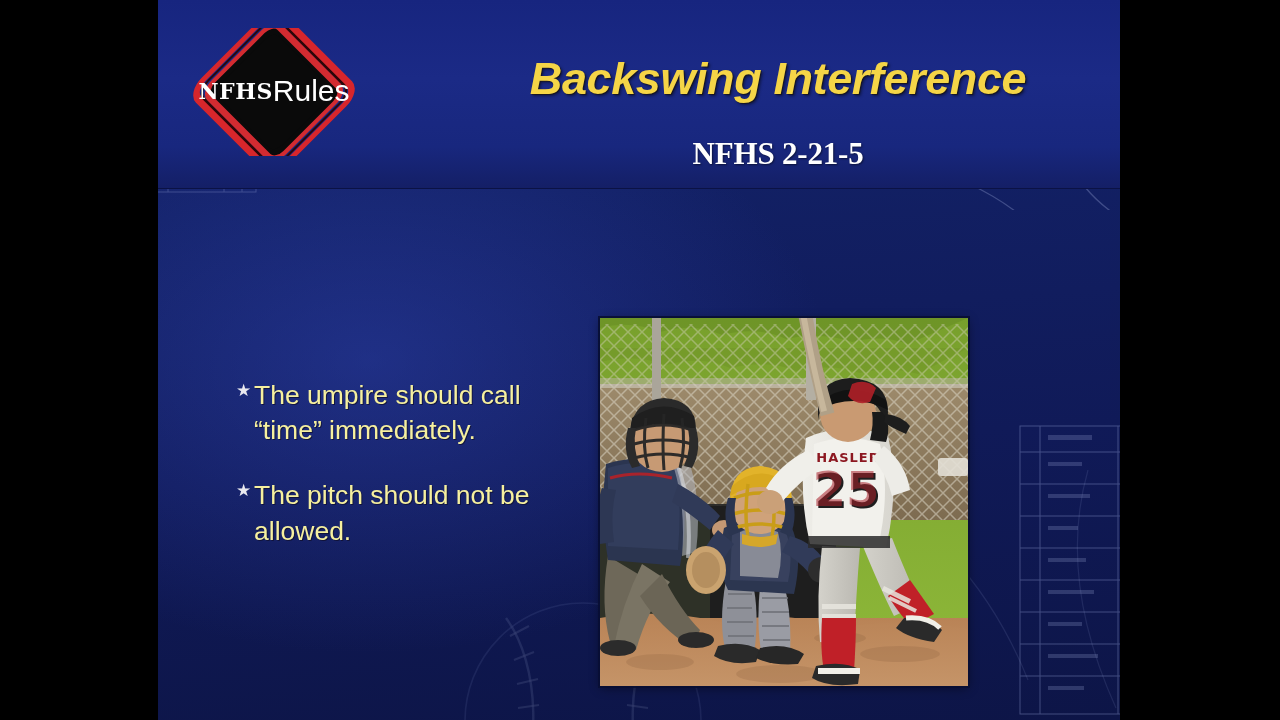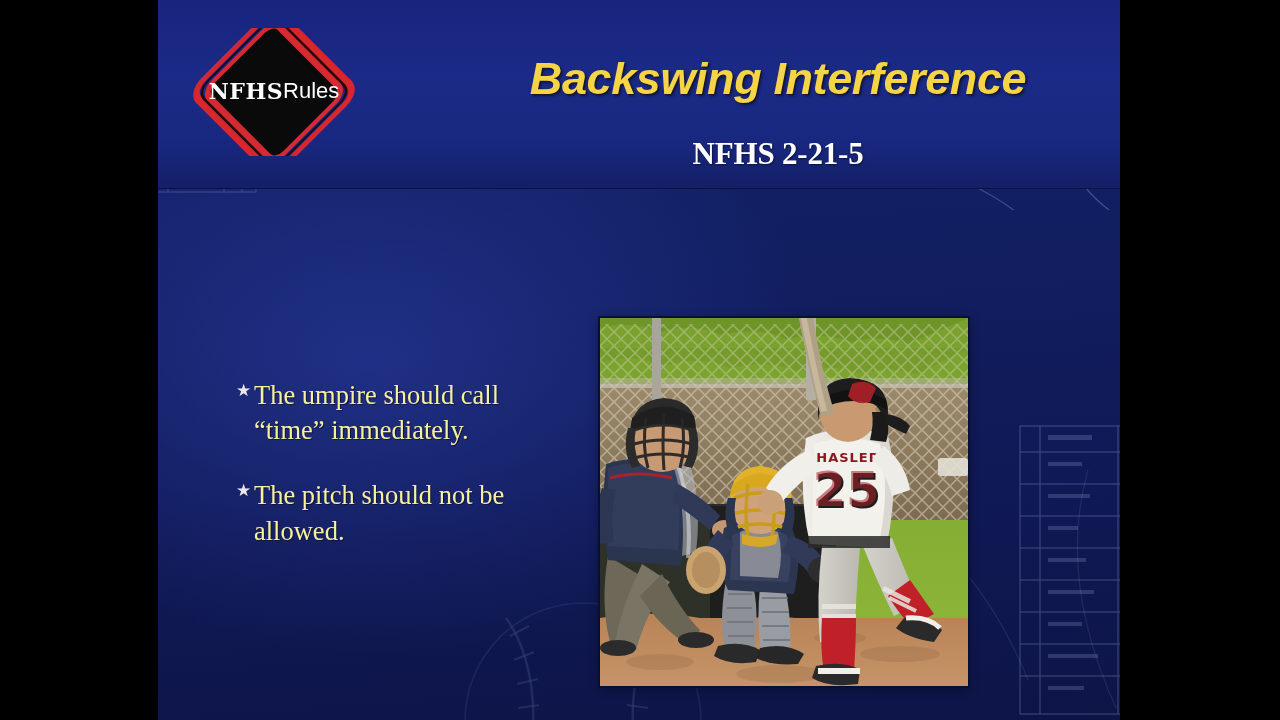--- a/index.html
+++ b/index.html
@@ -63,7 +63,7 @@
   }
   #logo .lbl .rules {
     font-family:"Liberation Sans", sans-serif;
-    font-weight:400; font-size:22px; color:#fff;
+    font-weight:400; font-size:30px; color:#fff;
   }
 
   

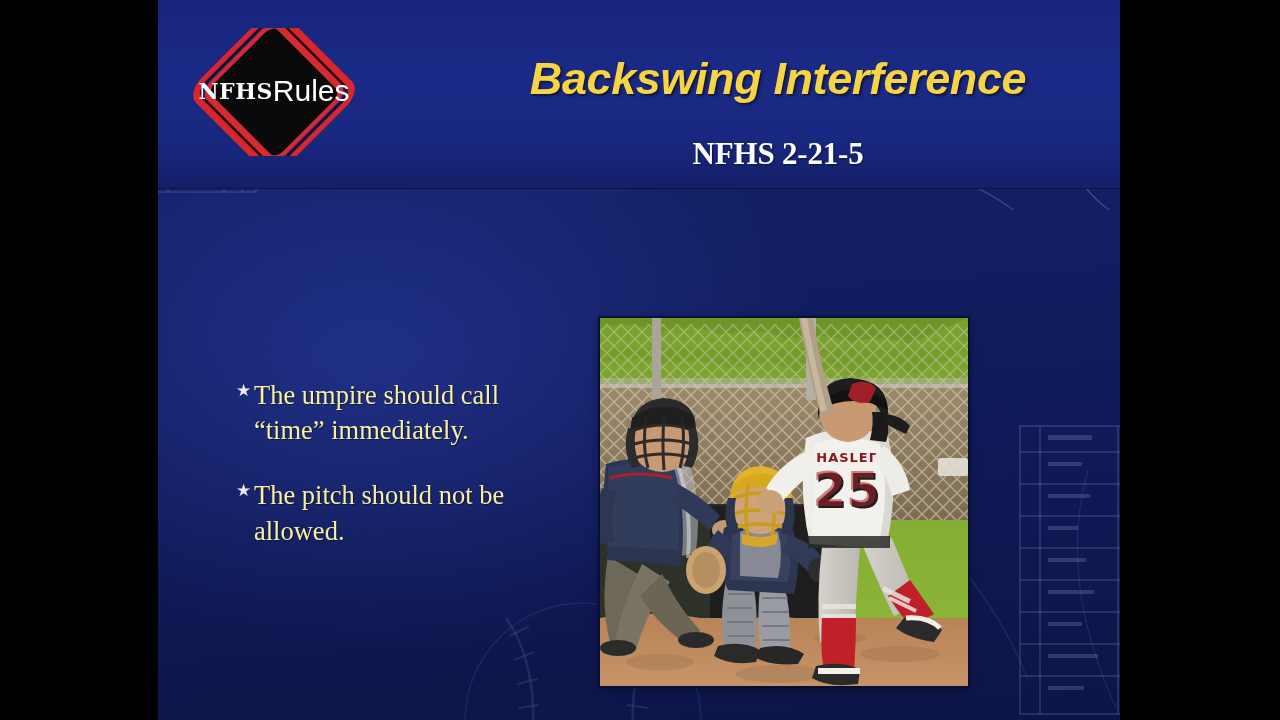--- a/index.html
+++ b/index.html
@@ -108,7 +108,7 @@
   }
   .blt .txt {
     display:block; padding-left:18px;
-    font-family:Liberation Serif, serif;
+    font-family:Liberation Sans, sans-serif;
     font-size:26.5px; line-height:1.33;
     color:#f6f09f;
     text-shadow:1px 1px 0 rgba(16,14,40,.7);

